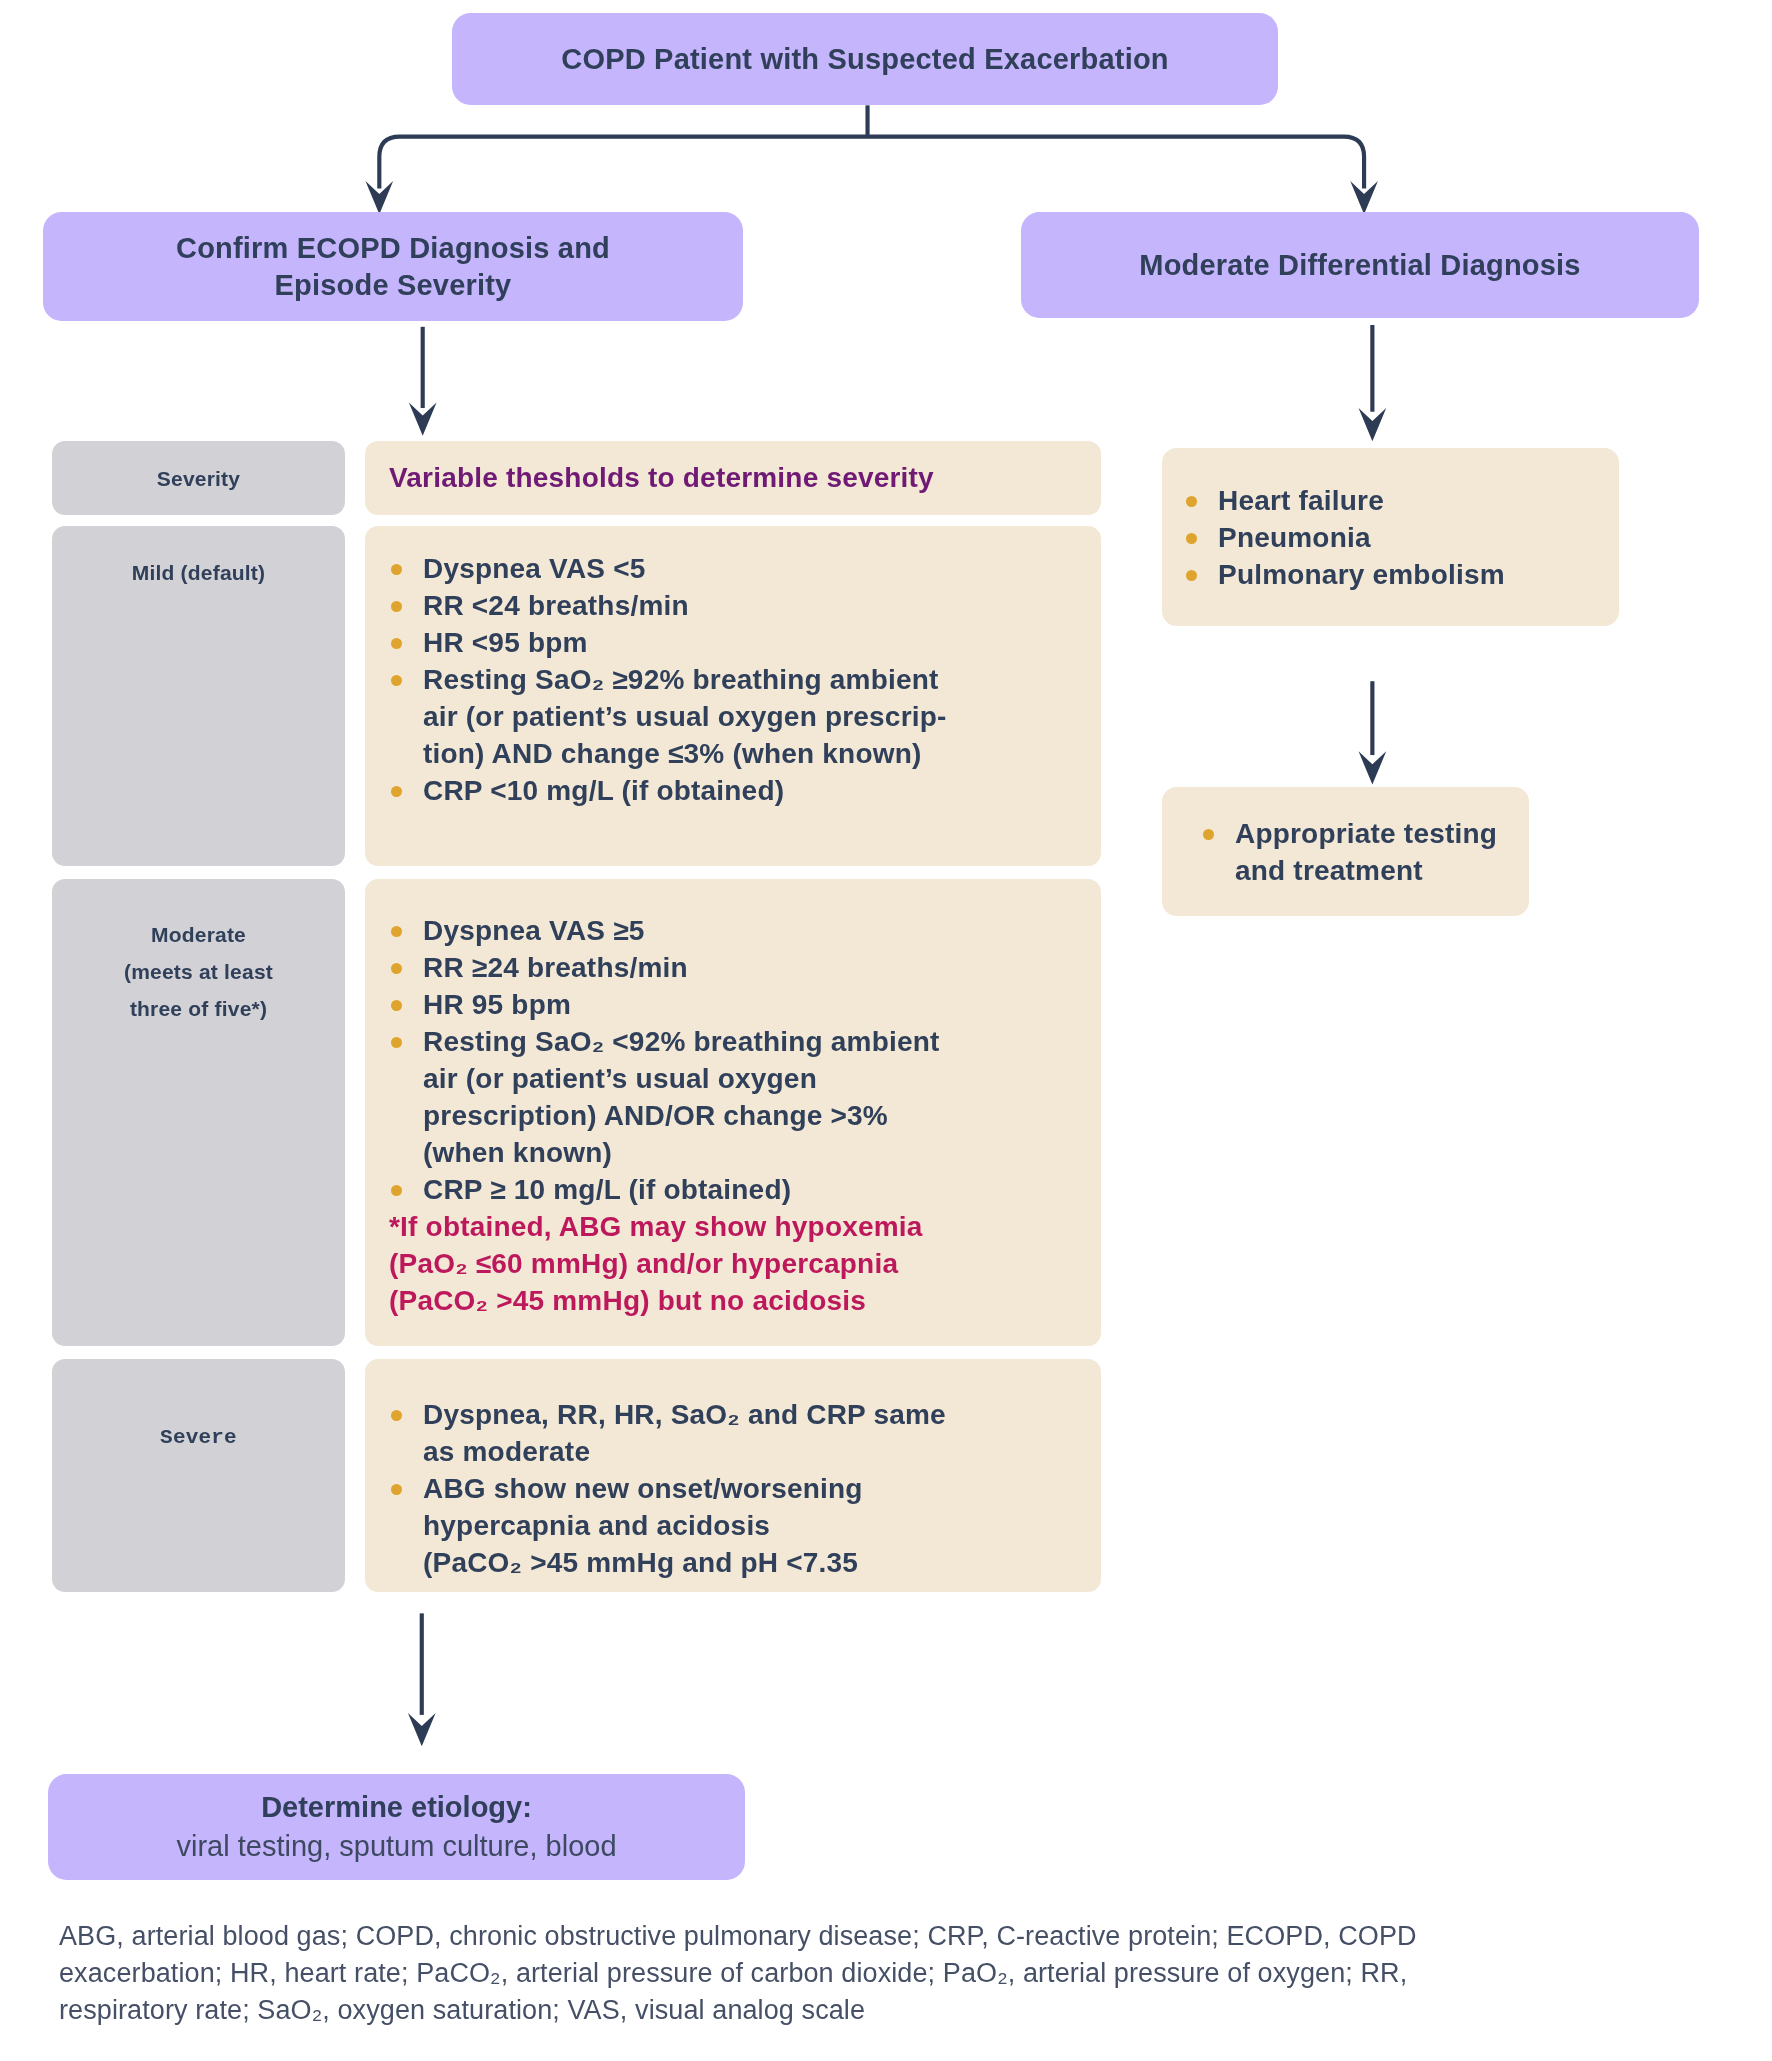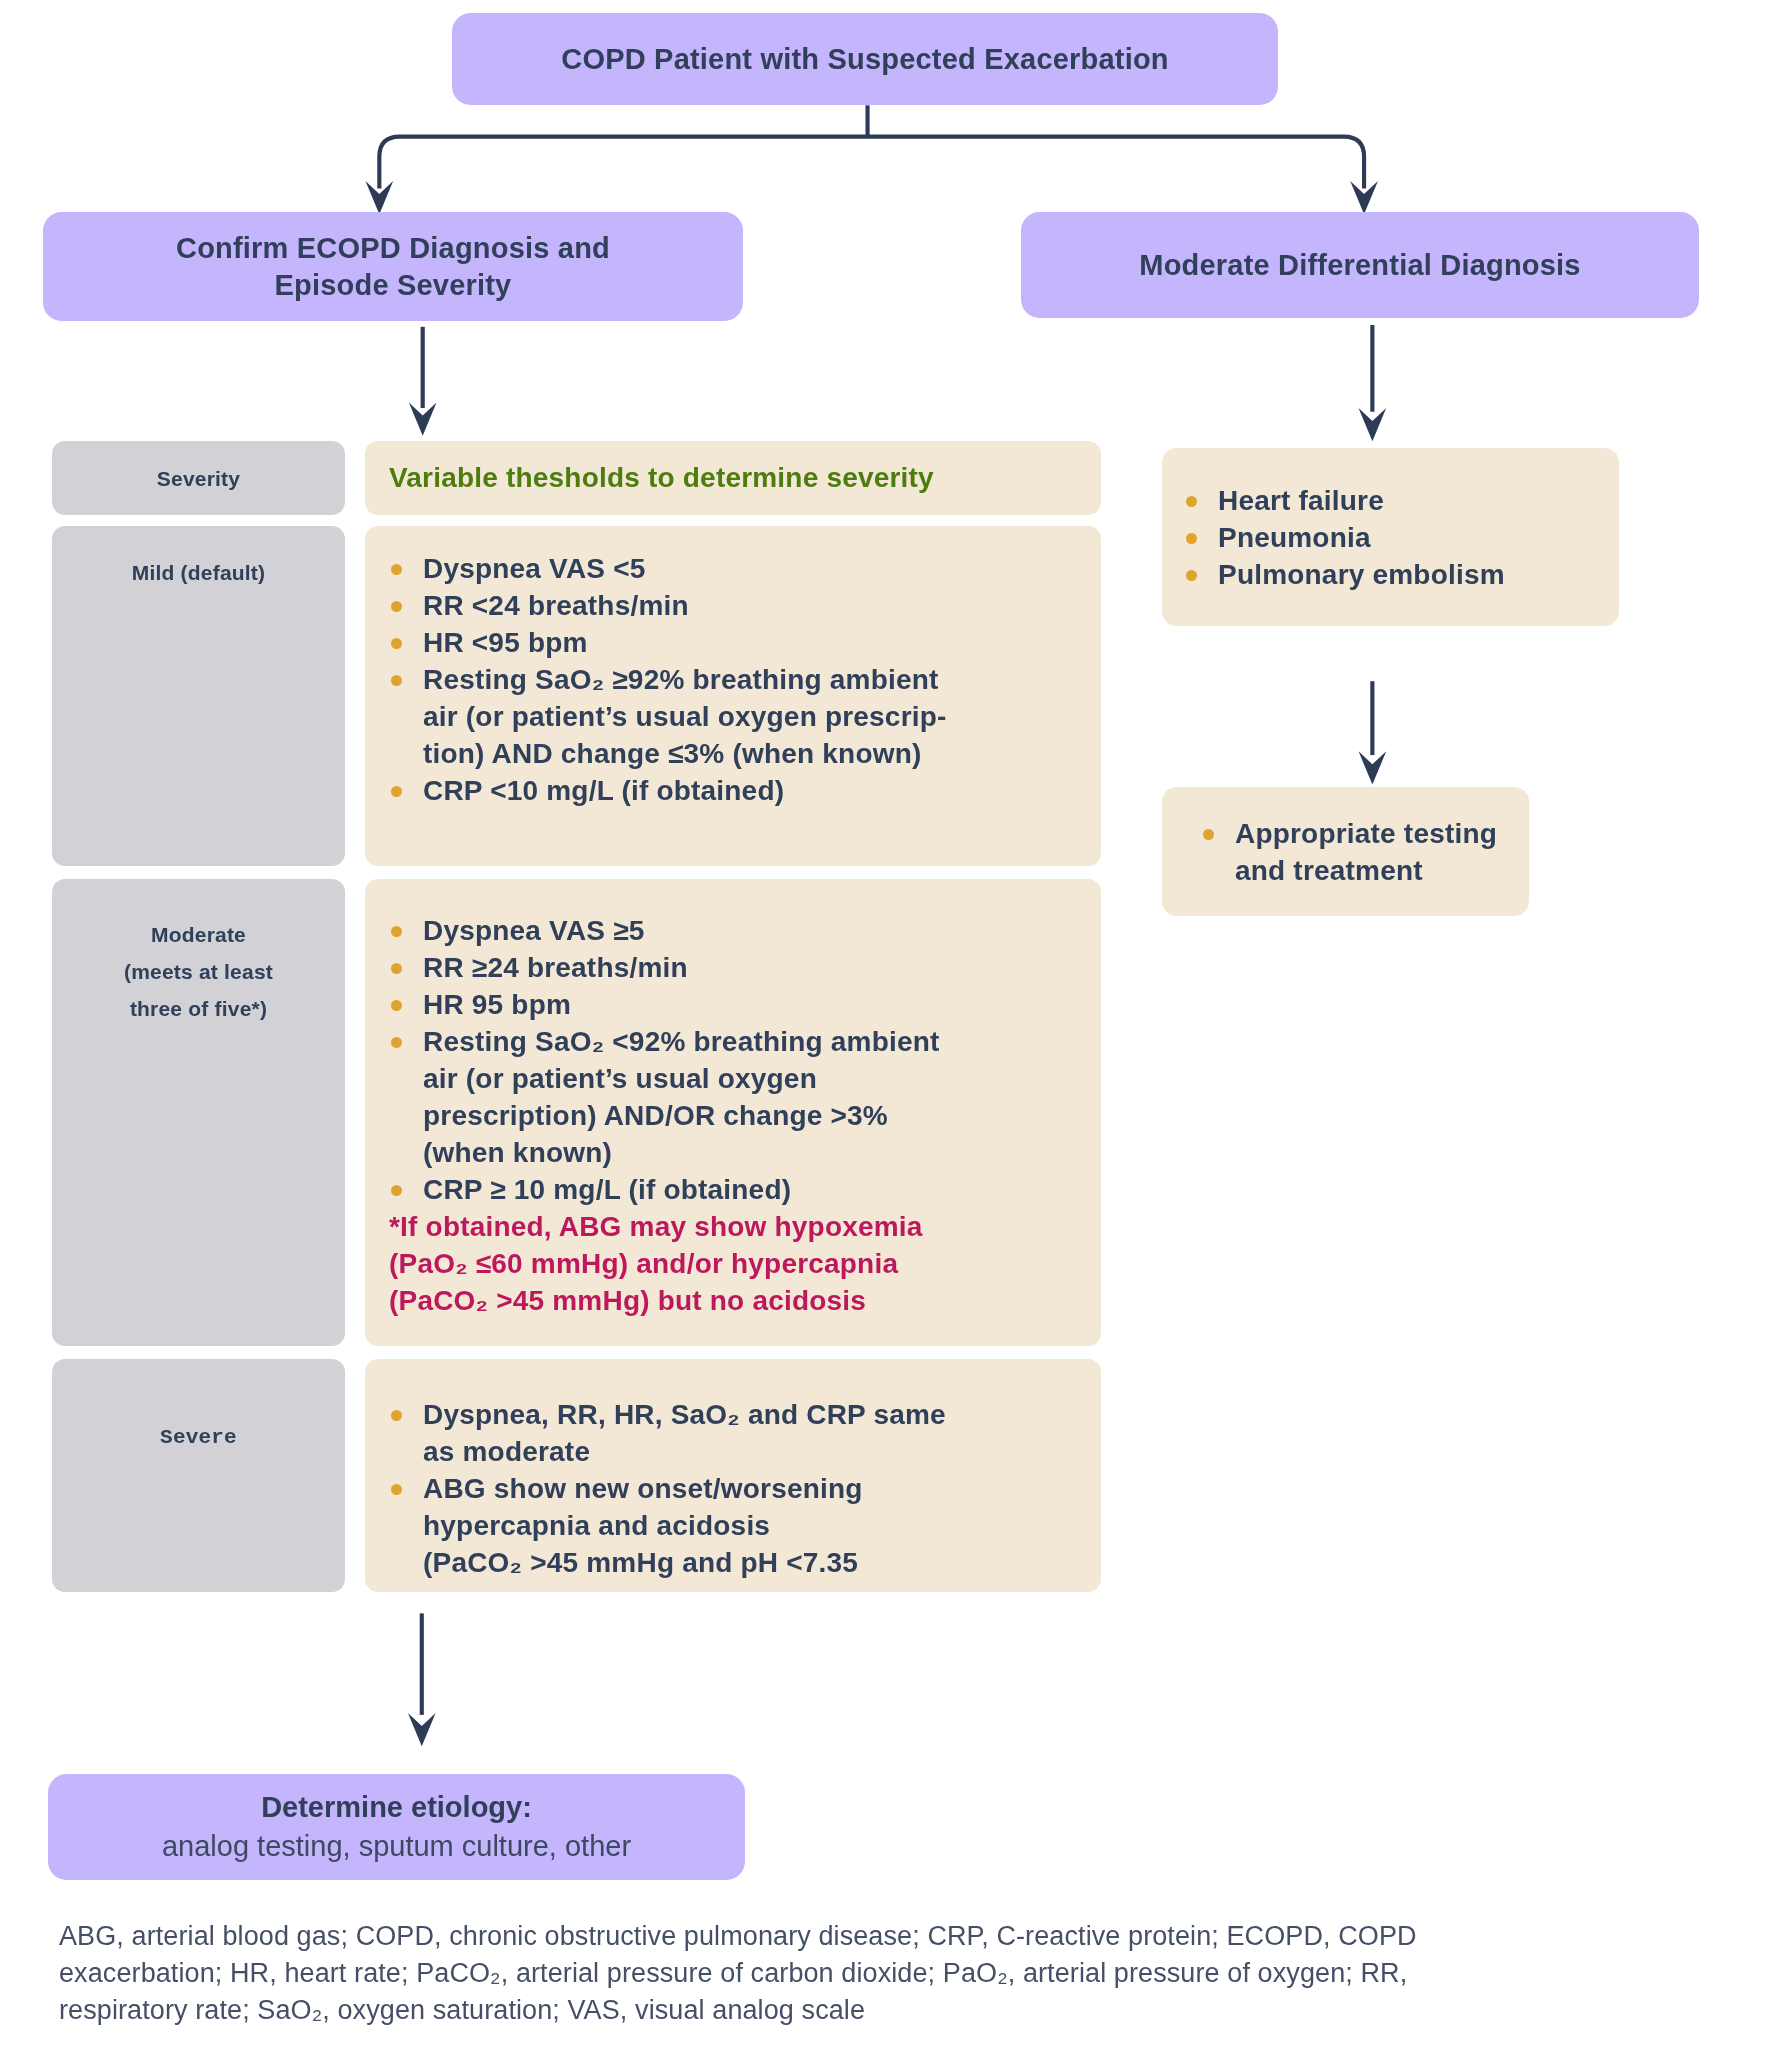--- a/index.html
+++ b/index.html
@@ -27,7 +27,7 @@
     text-align:center;white-space:pre-line;color:#31405a;letter-spacing:0.2px;
   }
   .header-desc-text{
-    font-weight:bold;font-size:28px;color:#4d7c0f;letter-spacing:0.2px;
+    font-weight:bold;font-size:28px;color:#701a75;letter-spacing:0.2px;
   }
   ul.bullets{list-style:none;margin:0;padding:0;}
   ul.bullets li{

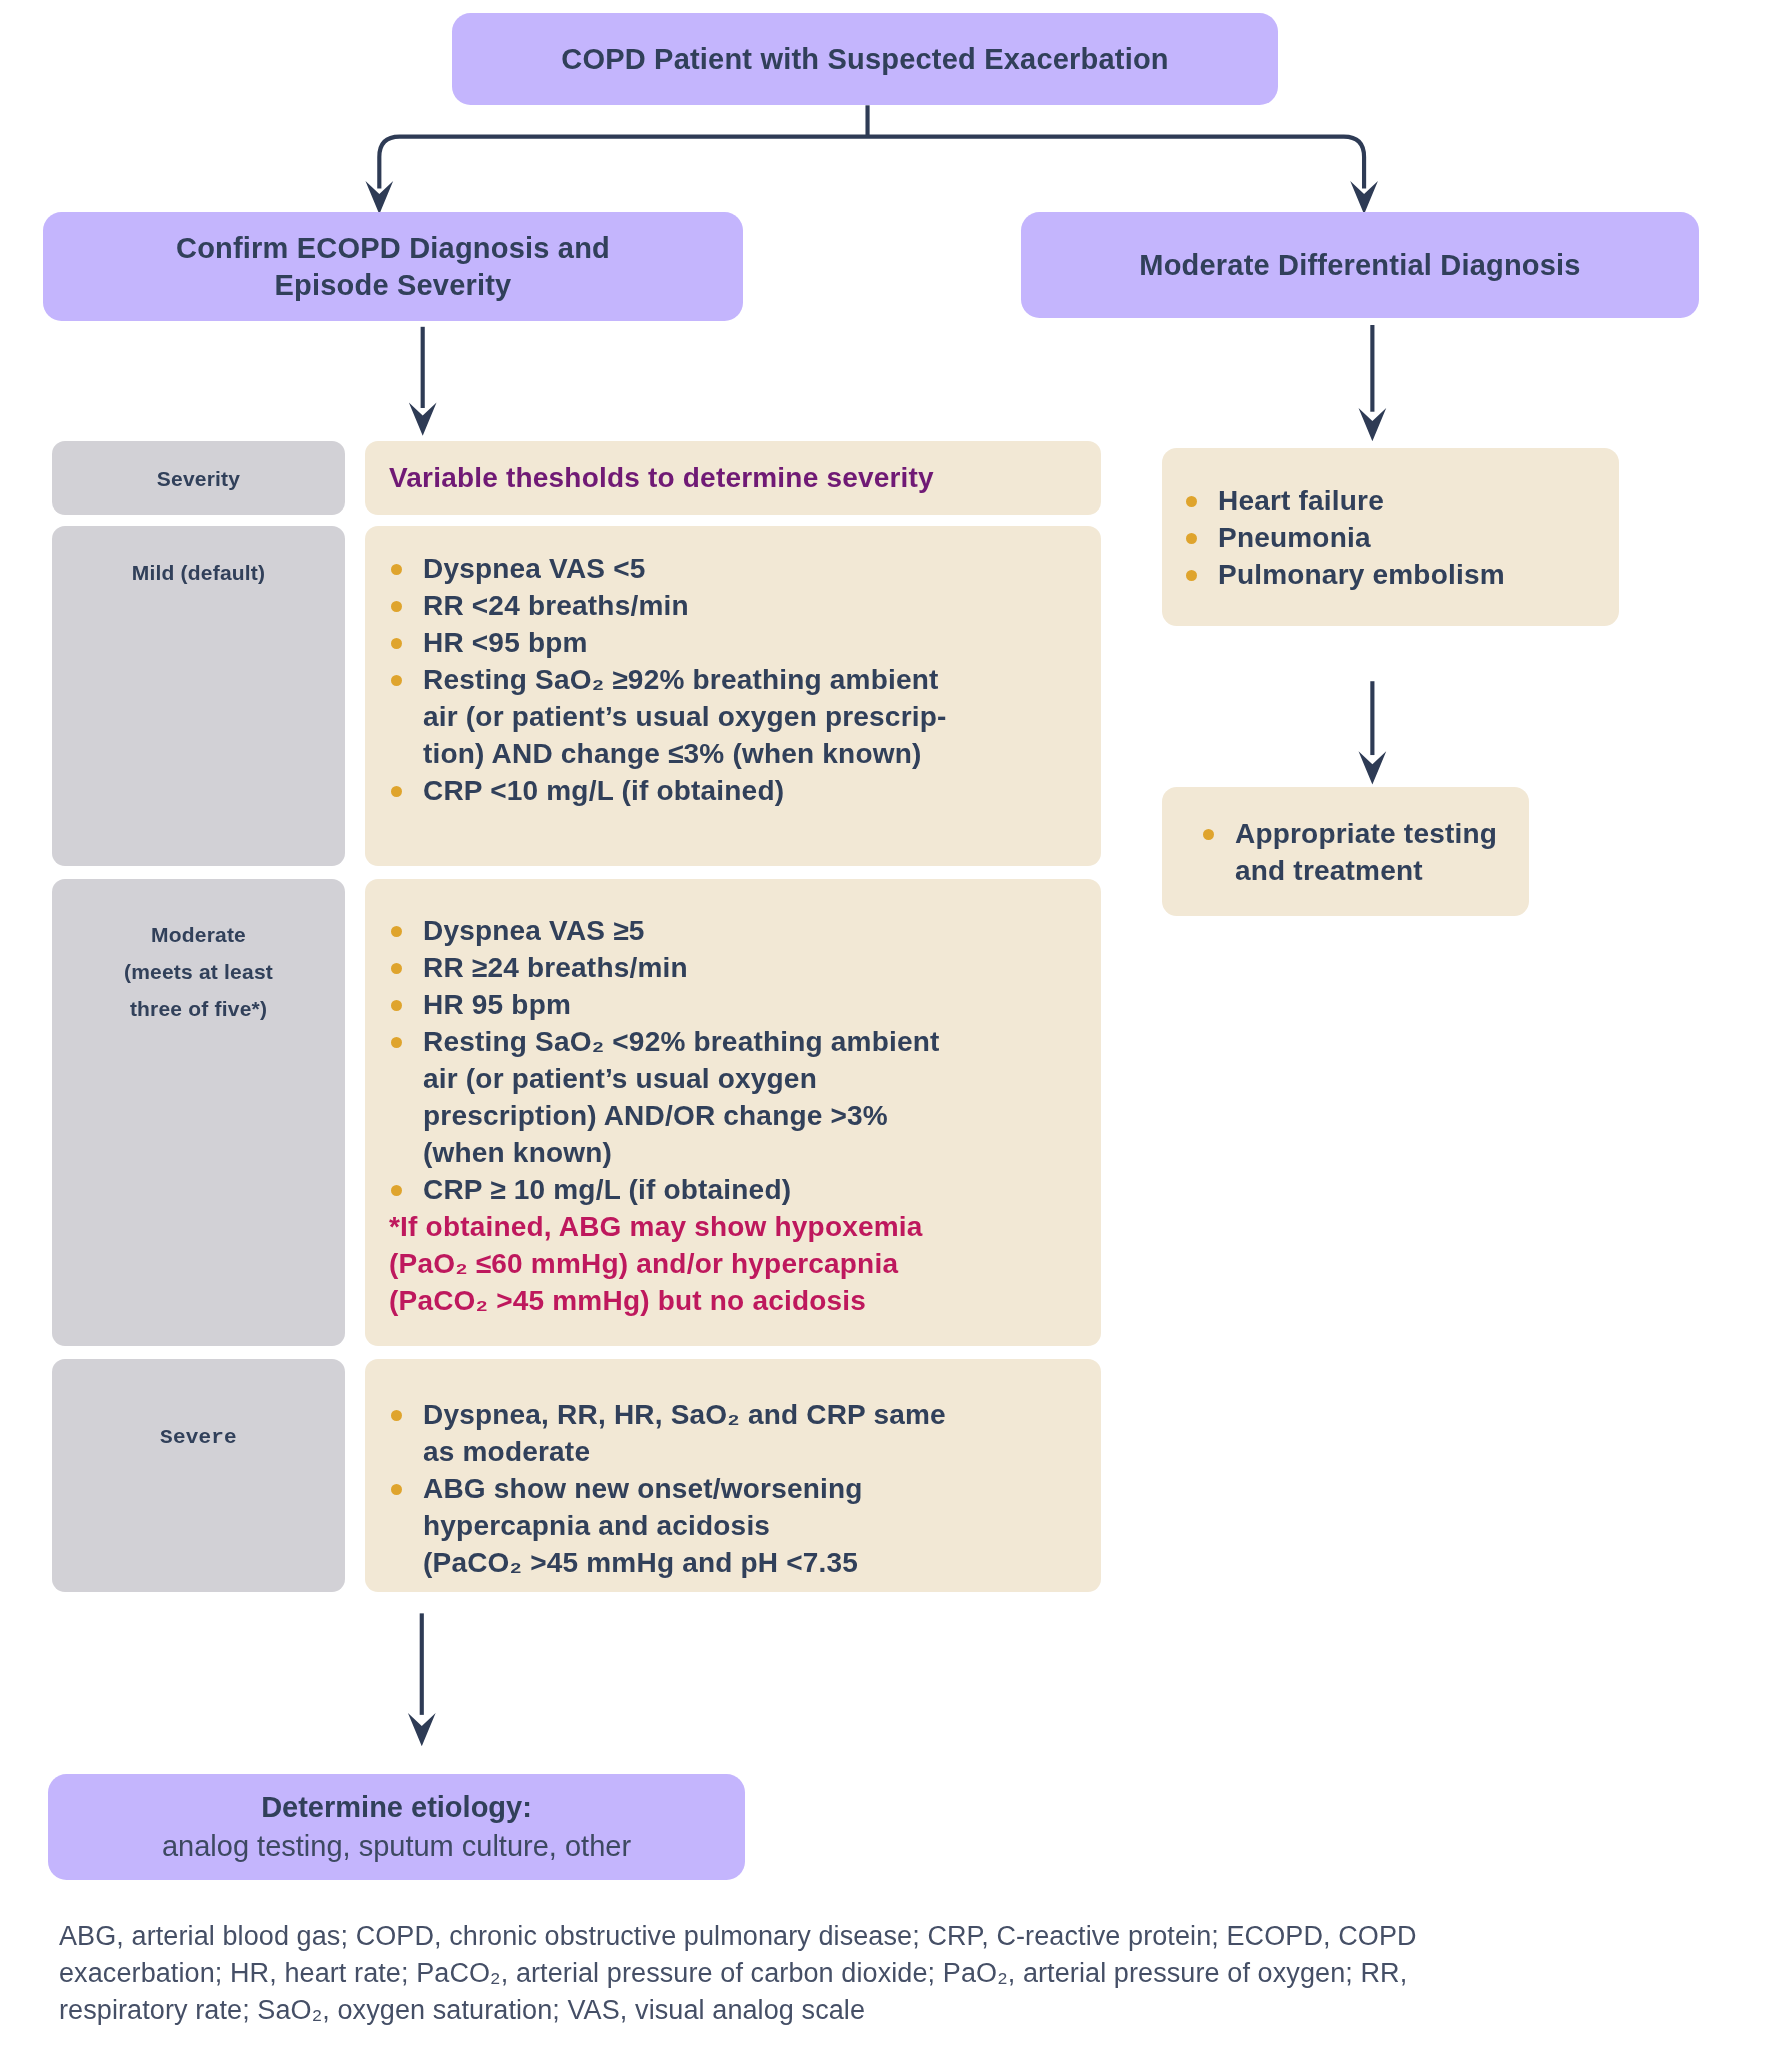--- a/index.html
+++ b/index.html
@@ -164,7 +164,7 @@
 
   <div class="box gray" style="left:48px;top:1774px;width:697px;height:106px;display:flex;flex-direction:column;justify-content:center;">
     <div class="etiology-title">Determine etiology:</div>
-    <div class="etiology-sub">analog testing, sputum culture, other</div>
+    <div class="etiology-sub">viral testing, sputum culture, blood</div>
   </div>
 
   <div class="footnote-text" style="left:59px;top:1918px;width:1661px;">ABG, arterial blood gas; COPD, chronic obstructive pulmonary disease; CRP, C-reactive protein; ECOPD, COPD

